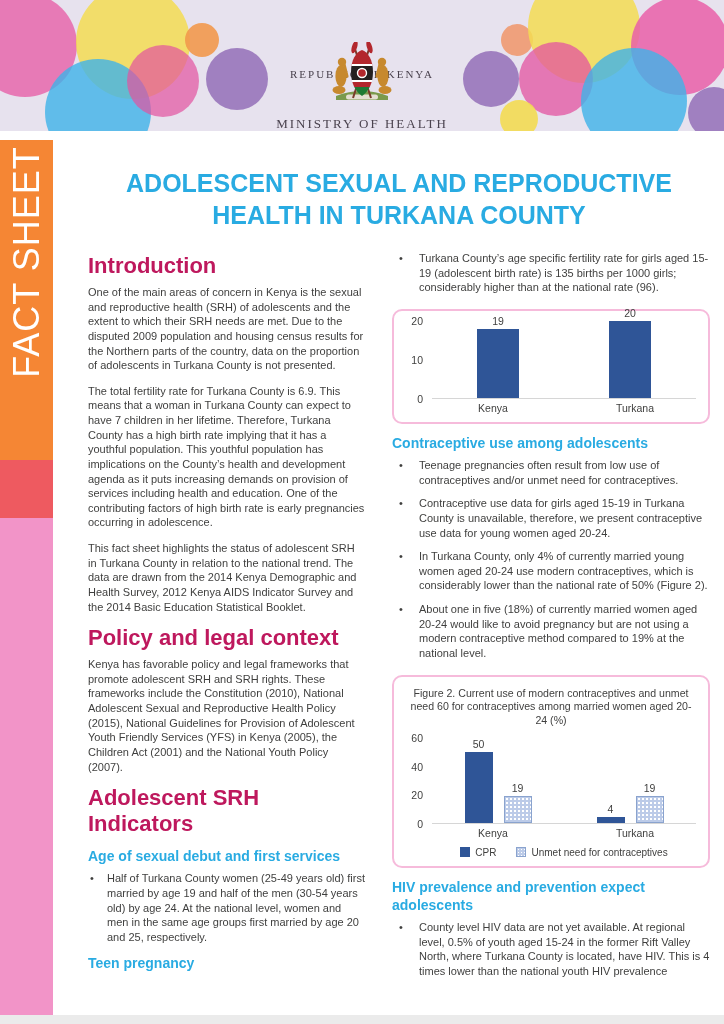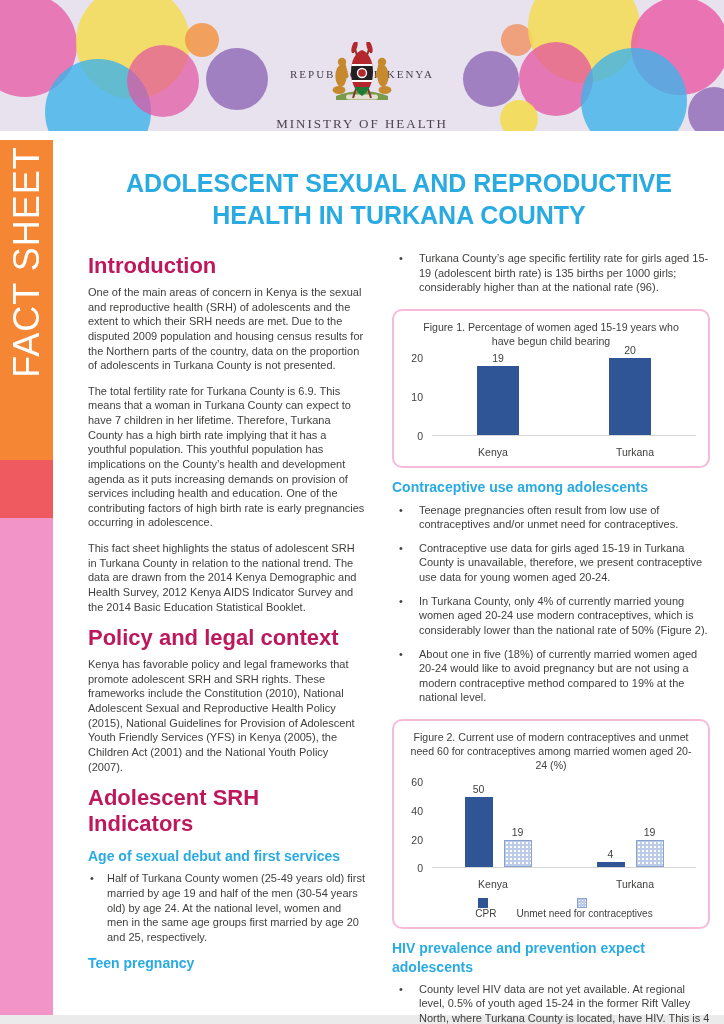--- a/index.html
+++ b/index.html
@@ -207,7 +207,6 @@
       </ul>
 
       <div class="figure-box" id="fig1">
-        <div class="figure-title">Figure 1. Percentage of women aged 15-19 years who have begun child bearing</div>
         <div class="chart" data-chart="0">
             <div class="y-axis">
               <div class="ytick" style="bottom: 0%;">0</div>

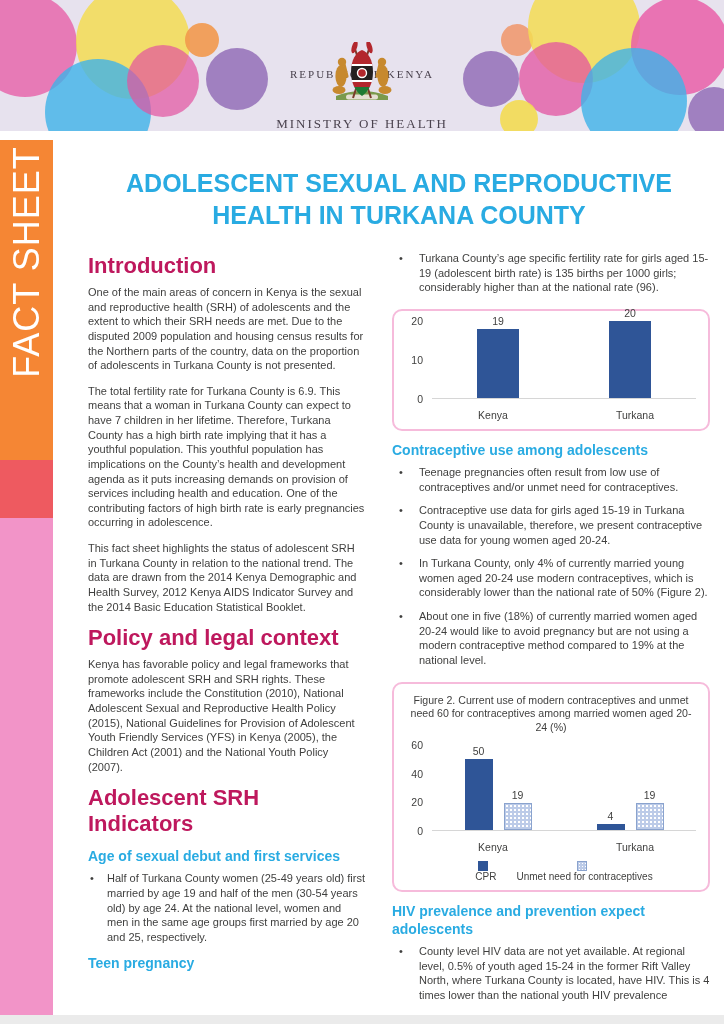--- a/index.html
+++ b/index.html
@@ -94,7 +94,7 @@
     position:absolute; left:50%; transform:translateX(-50%);
     font-size:10.5px; color:#3F3F3E; white-space:nowrap;
   }
-  .cats { display:flex; margin-top:10px;gap:20px; }
+  .cats { display:flex; margin-top:3px;gap:20px; }
   .cat { flex:1; text-align:center; font-size:10.5px; color:#3F3F3E; }
   .legend { display:flex; justify-content:center; align-items:center; gap:20px; margin-top:8px; }
   .legend-item { display:flex; align-items:center; font-size:10px; color:#3F3F3E;flex-direction:column; }

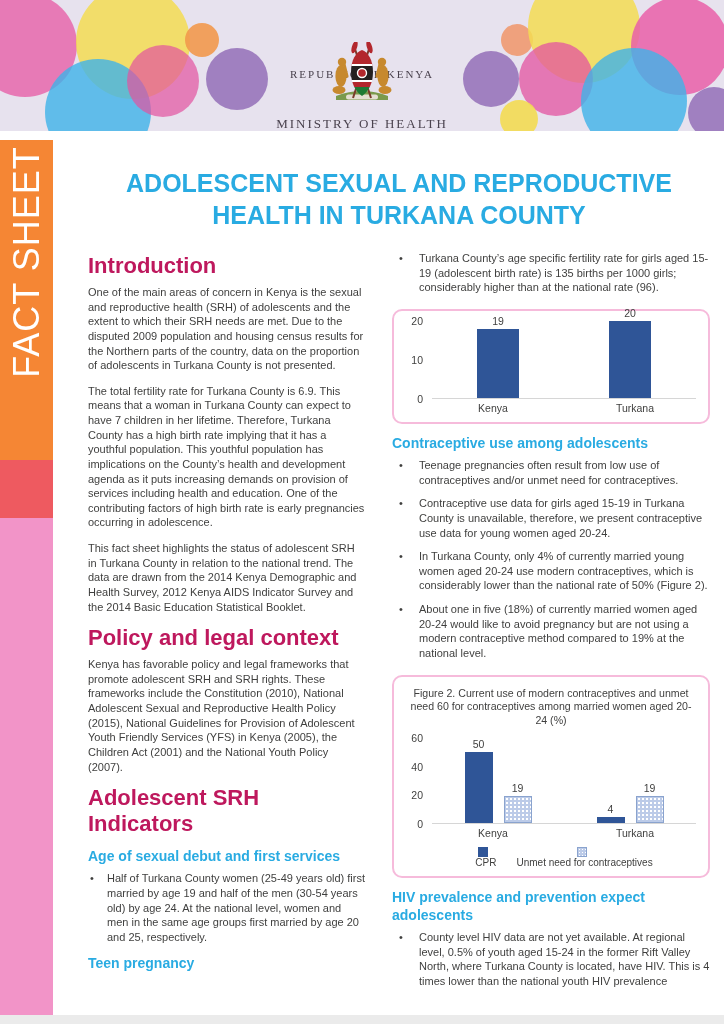--- a/index.html
+++ b/index.html
@@ -97,7 +97,7 @@
   .cats { display:flex; margin-top:3px;gap:20px; }
   .cat { flex:1; text-align:center; font-size:10.5px; color:#3F3F3E; }
   .legend { display:flex; justify-content:center; align-items:center; gap:20px; margin-top:8px; }
-  .legend-item { display:flex; align-items:center; font-size:10px; color:#3F3F3E;flex-direction:column; }
+  .legend-item { display:flex; align-items:center; font-size:10px; color:#3F3F3E; }
   .swatch { width:10px; height:10px; display:inline-block; margin-right:5px; background:#2F5597; }
   .swatch.dotted {
     background-color:#BCCBE8;

